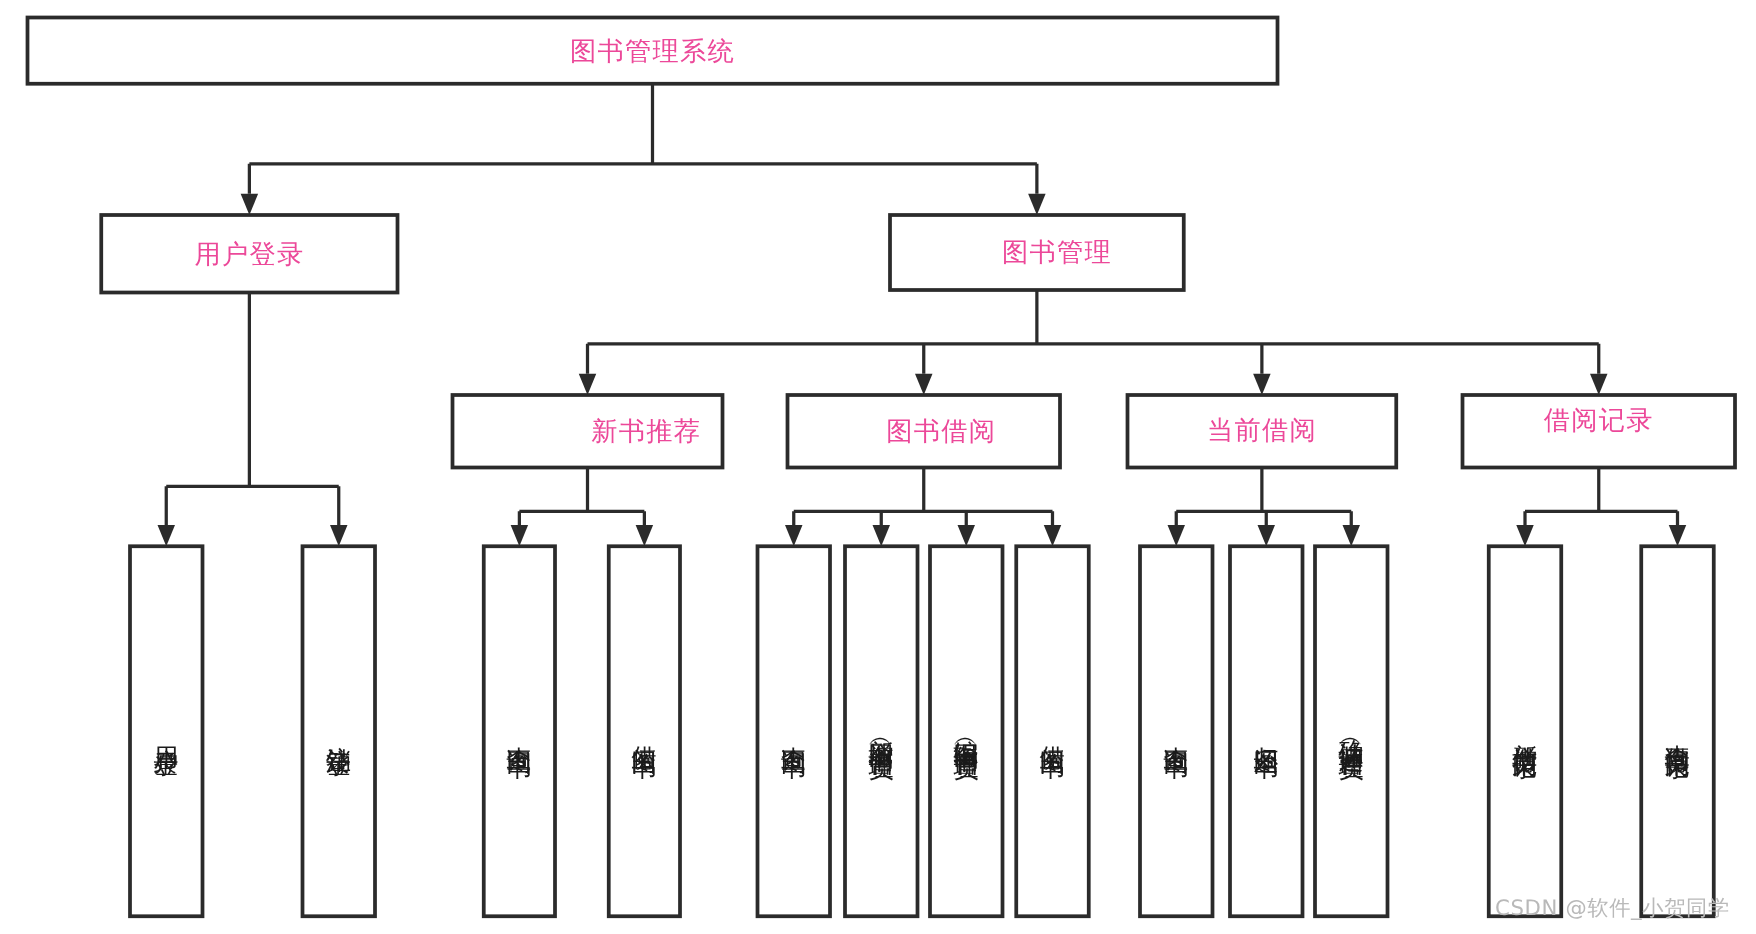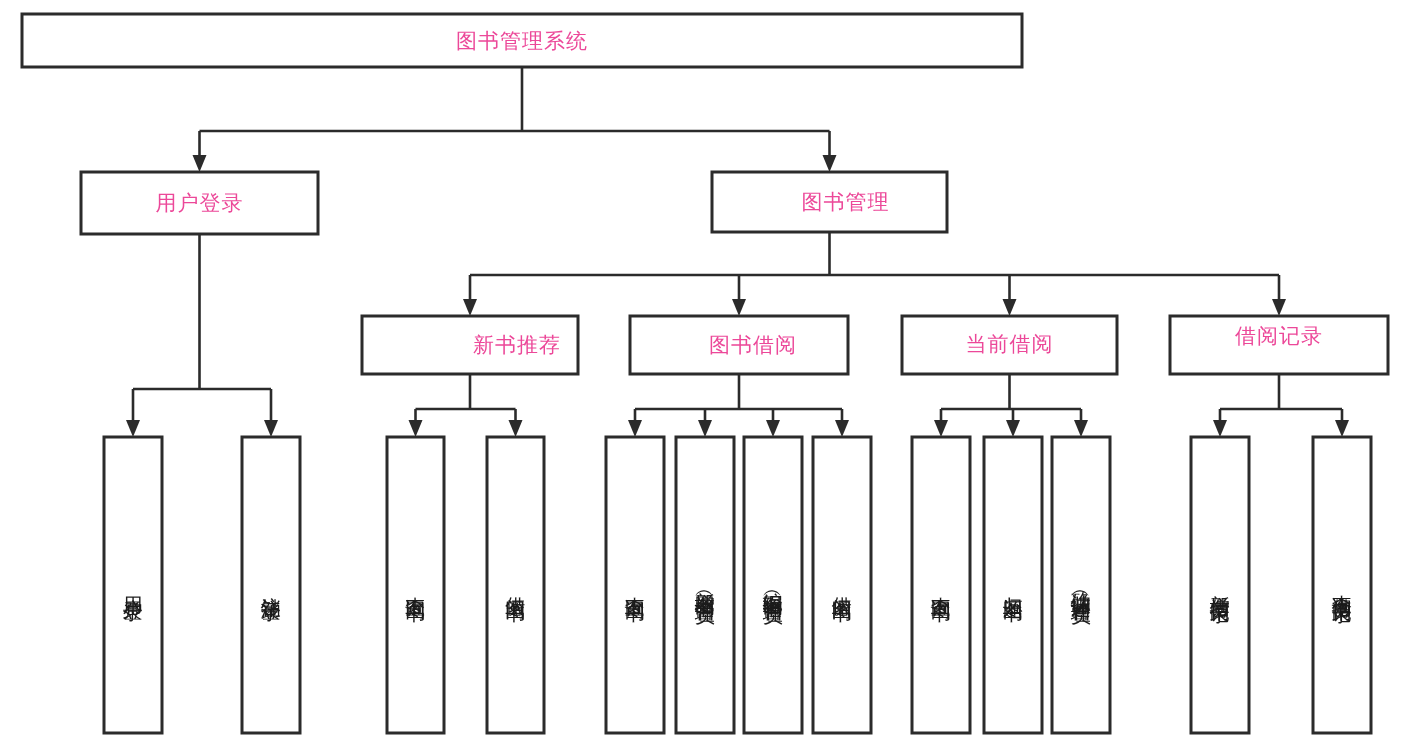--- a/index.html
+++ b/index.html
@@ -181,6 +181,7 @@
       <div class="leaf-label" style="left: 1313px; top: 437px; width: 58px; height: 296px;">查询借阅记录</div>
     </div>
 
+  <div class="watermark" style="left:1196px; top:715px;">CSDN @软件_小贺同学</div>
 
 </div>
 

